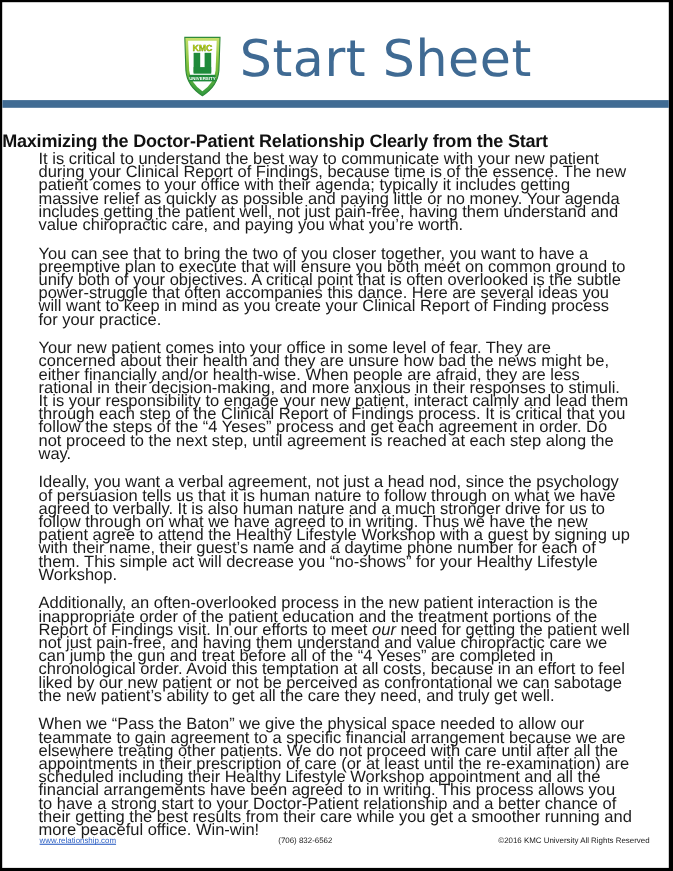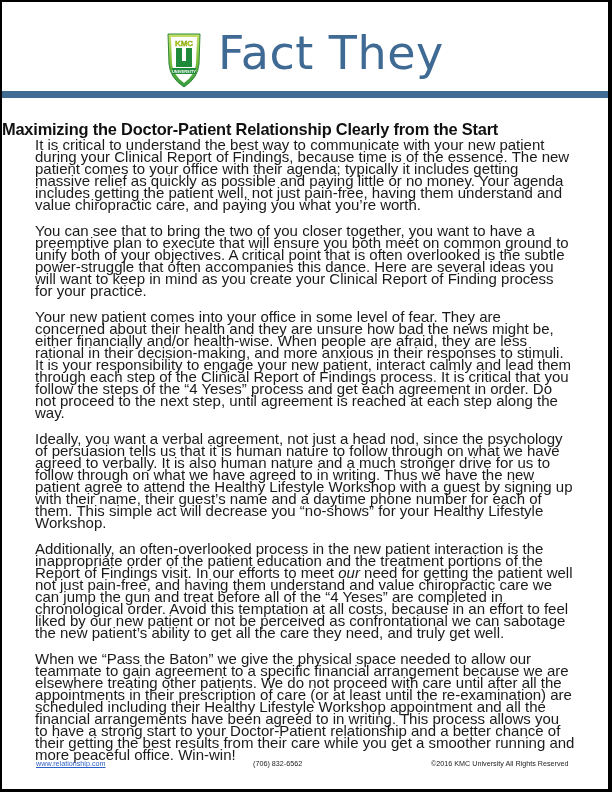--- a/index.html
+++ b/index.html
@@ -72,7 +72,7 @@
         <text x="18" y="43" text-anchor="middle" font-family="Liberation Sans, sans-serif" font-weight="bold" font-size="4" fill="#ffffff">UNIVERSITY</text>
       </svg>
     </div>
-    <div class="fact-title">Fact They</div>
+    <div class="fact-title">Start Sheet</div>
     <div class="header-bar"></div>
   </div>
 

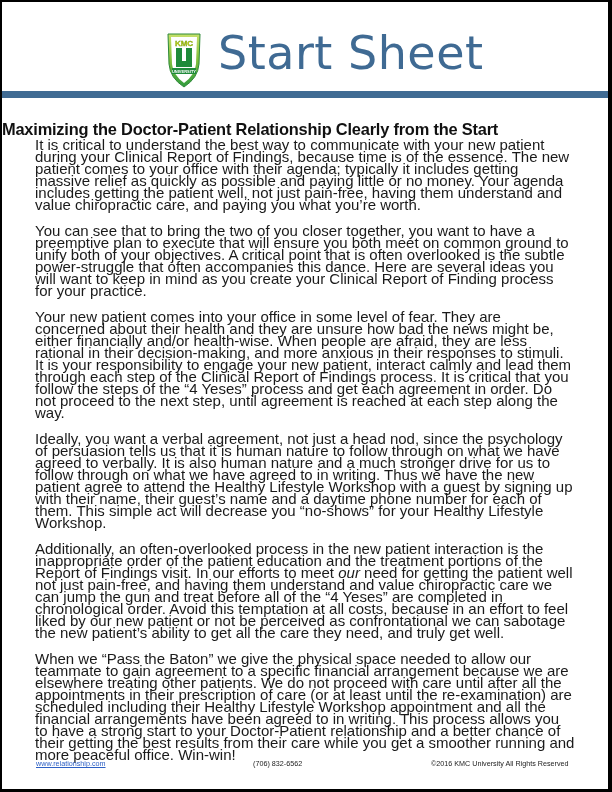--- a/index.html
+++ b/index.html
@@ -45,7 +45,7 @@
     }
     .footer .url { position: absolute; left: 34px; color: #2c5fc4; text-decoration: underline; }
     .footer .phone { position: absolute; left: 251px; }
-    .footer .copy { position: absolute; left: 412px; padding-left: 17px; }
+    .footer .copy { position: absolute; left: 434px; padding-left: 17px; }
   </style>
 </head>
 <body>

